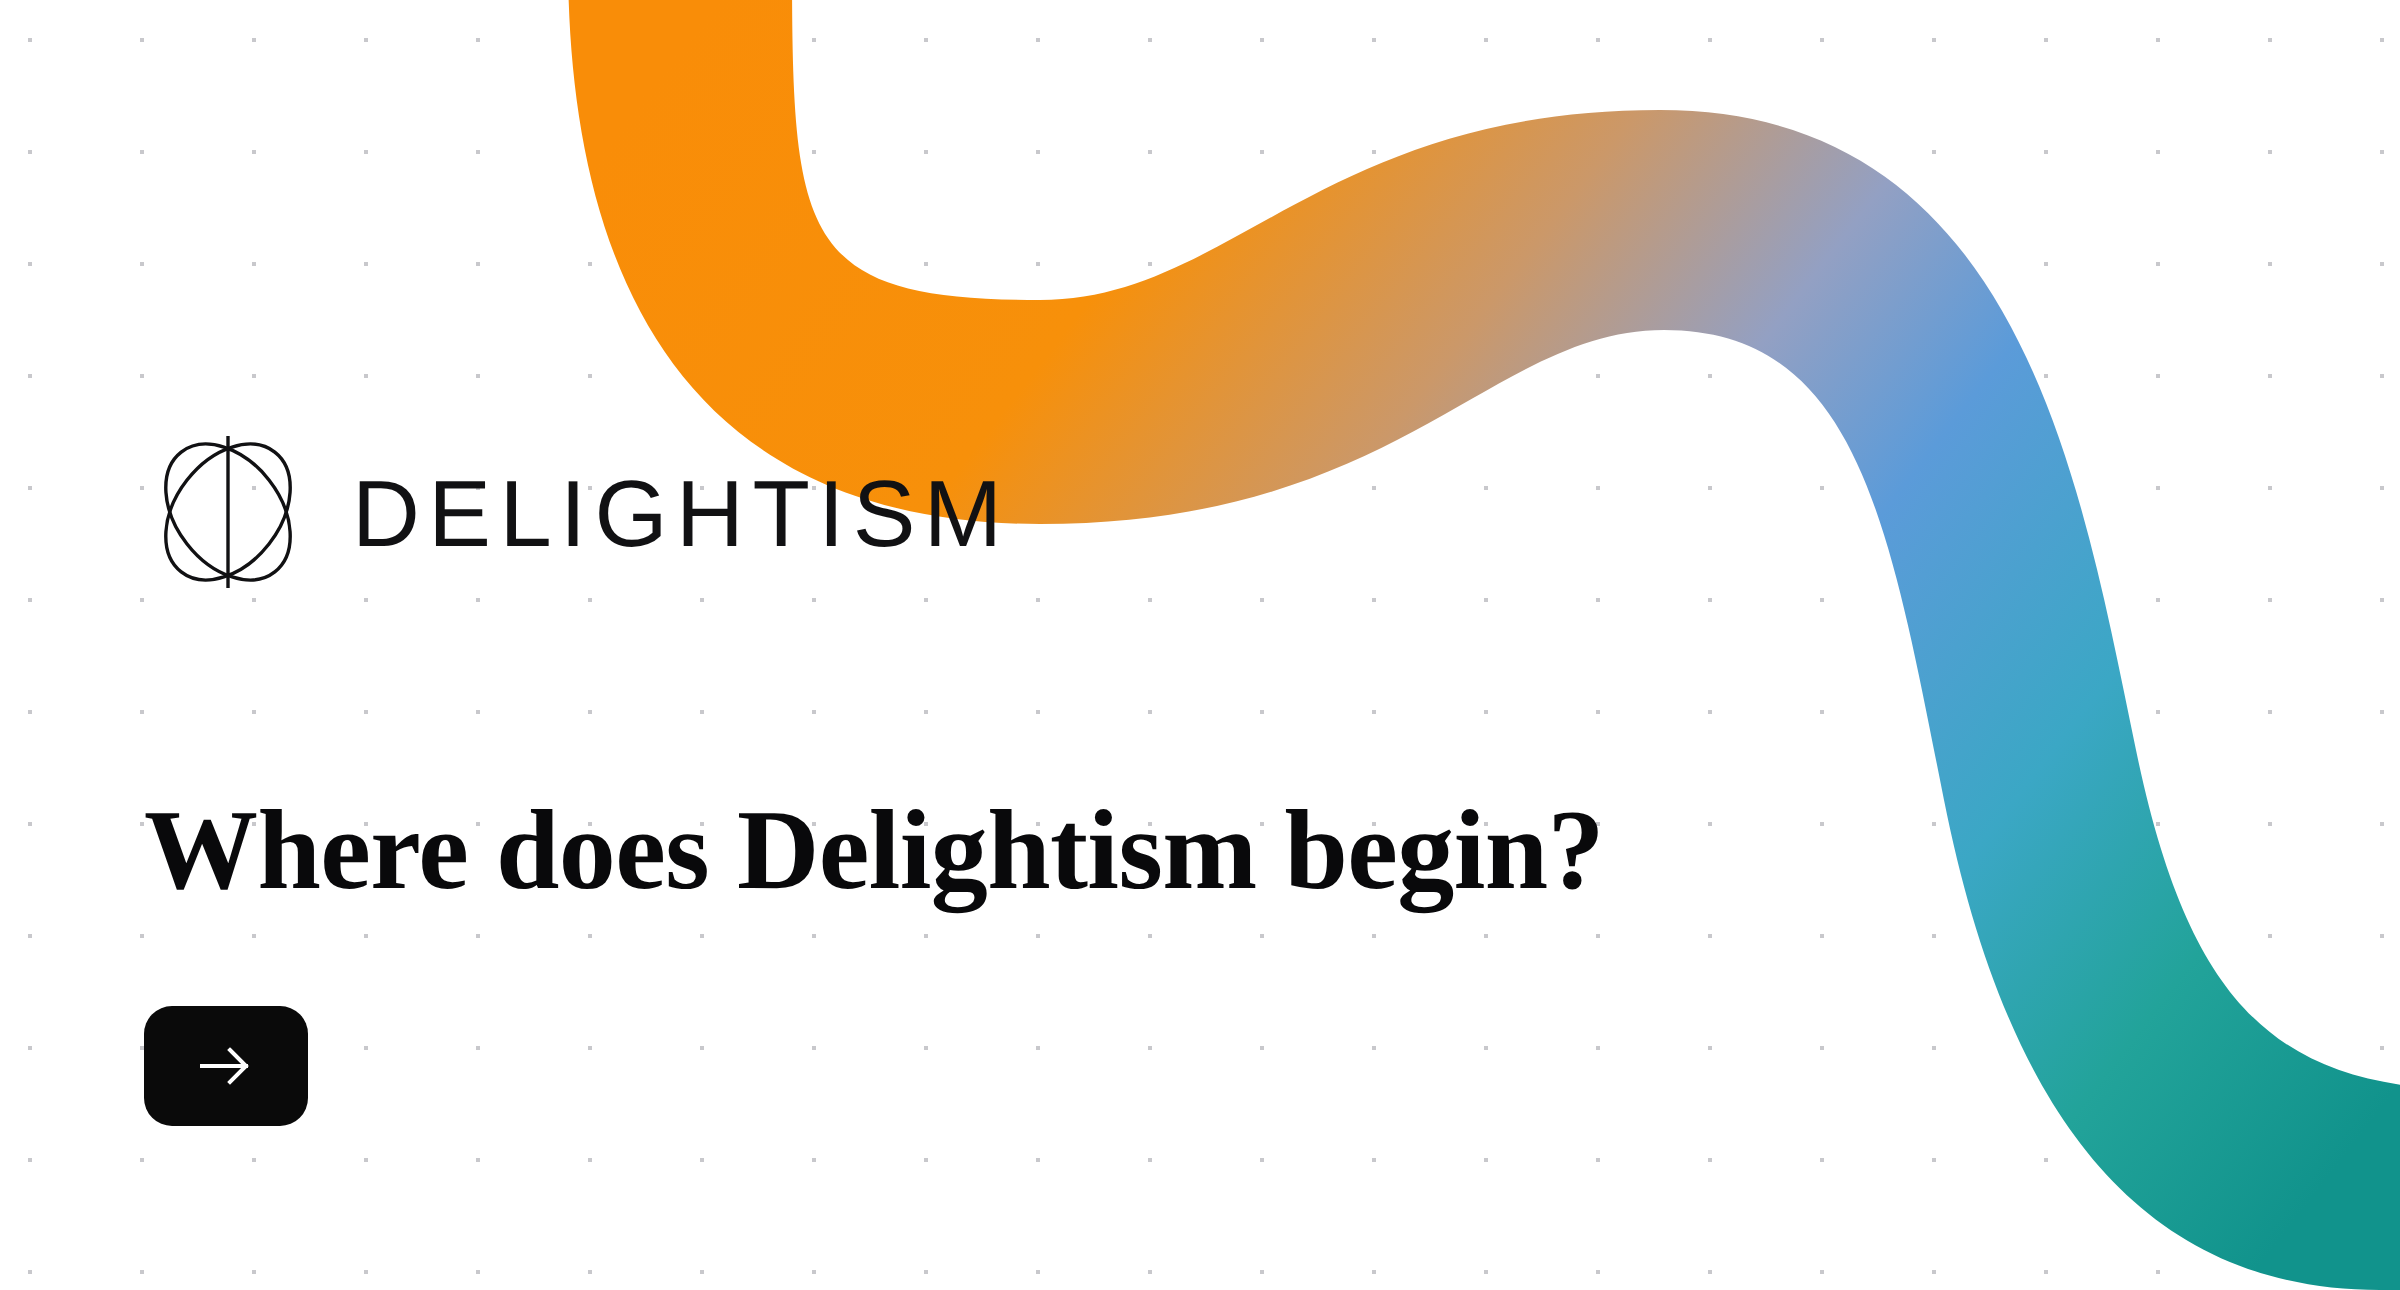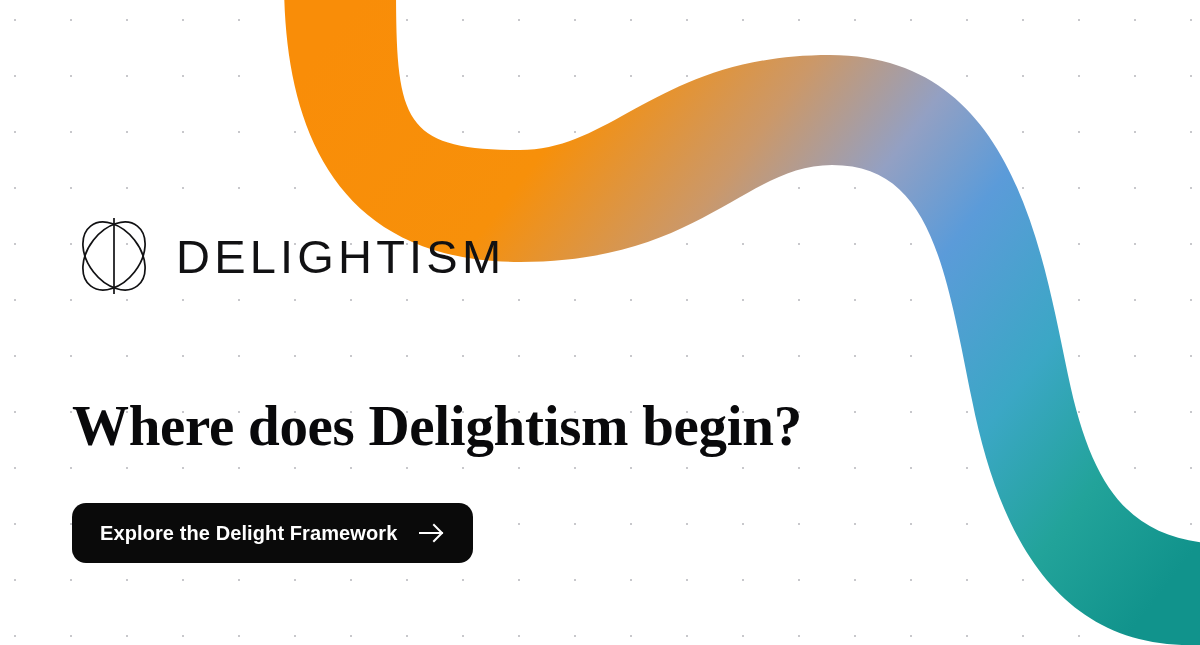--- a/index.html
+++ b/index.html
@@ -191,7 +191,6 @@
     <h1 class="headline">Where does Delightism begin?</h1>
 
     <a class="cta" href="#">
-      <span class="cta-label">Explore the Delight Framework</span>
       <span class="cta-arrow">
         <svg width="26" height="20" viewBox="0 0 26 20" xmlns="http://www.w3.org/2000/svg">
           <g fill="none" stroke="#ffffff" stroke-width="2" stroke-linecap="square" stroke-linejoin="miter">

